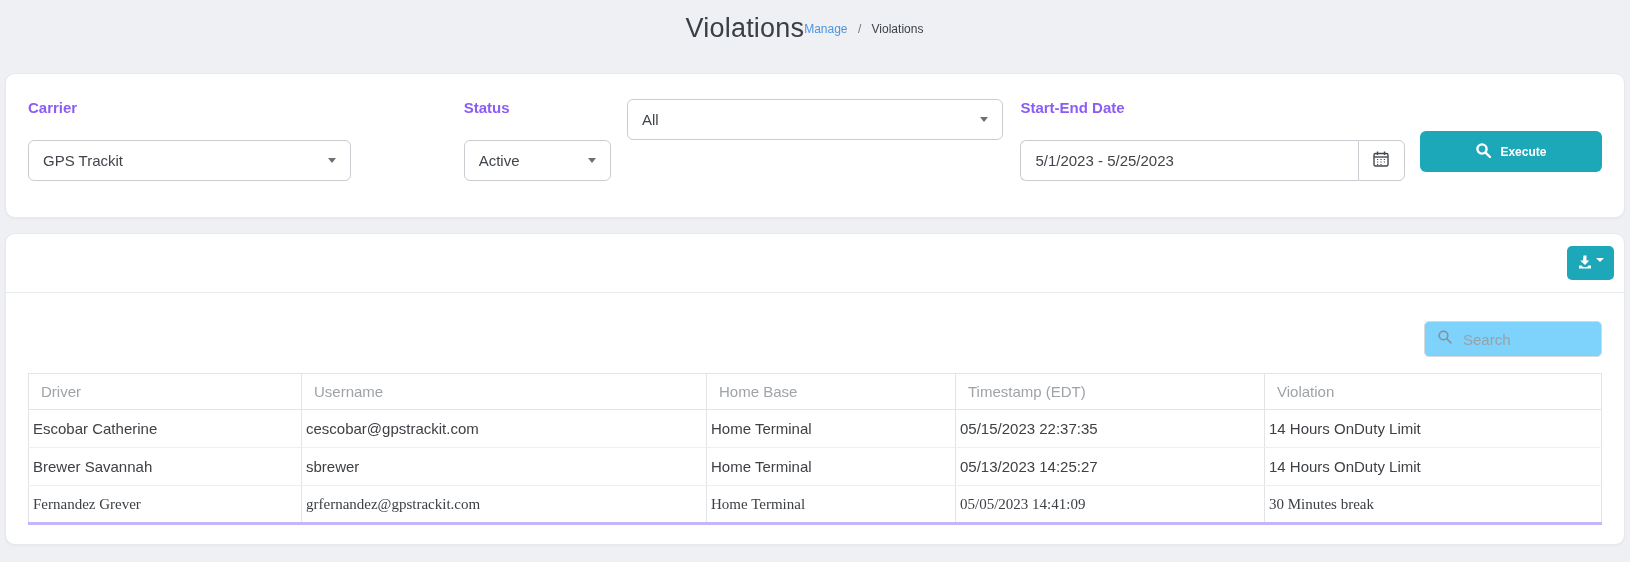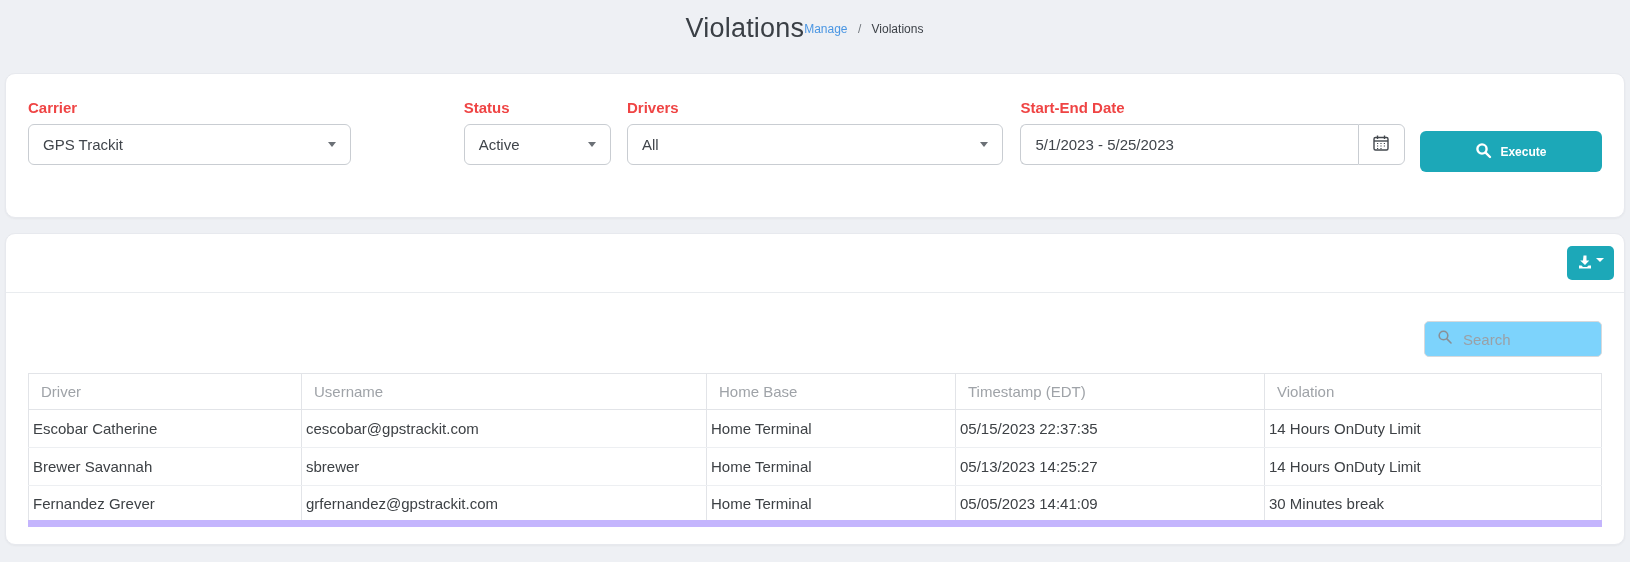--- a/index.html
+++ b/index.html
@@ -51,8 +51,8 @@
   .filter-group label {
     font-size: 15px;
     font-weight: 700;
-    color: #ef4444;
-    margin-bottom: 8px;
+    color: #8b5cf6;
+    margin-bottom: 24px;
   }
   .fg-carrier { width: 324px; margin-right: 113px; }
   .fg-status  { width: 148px; margin-right: 16px; }

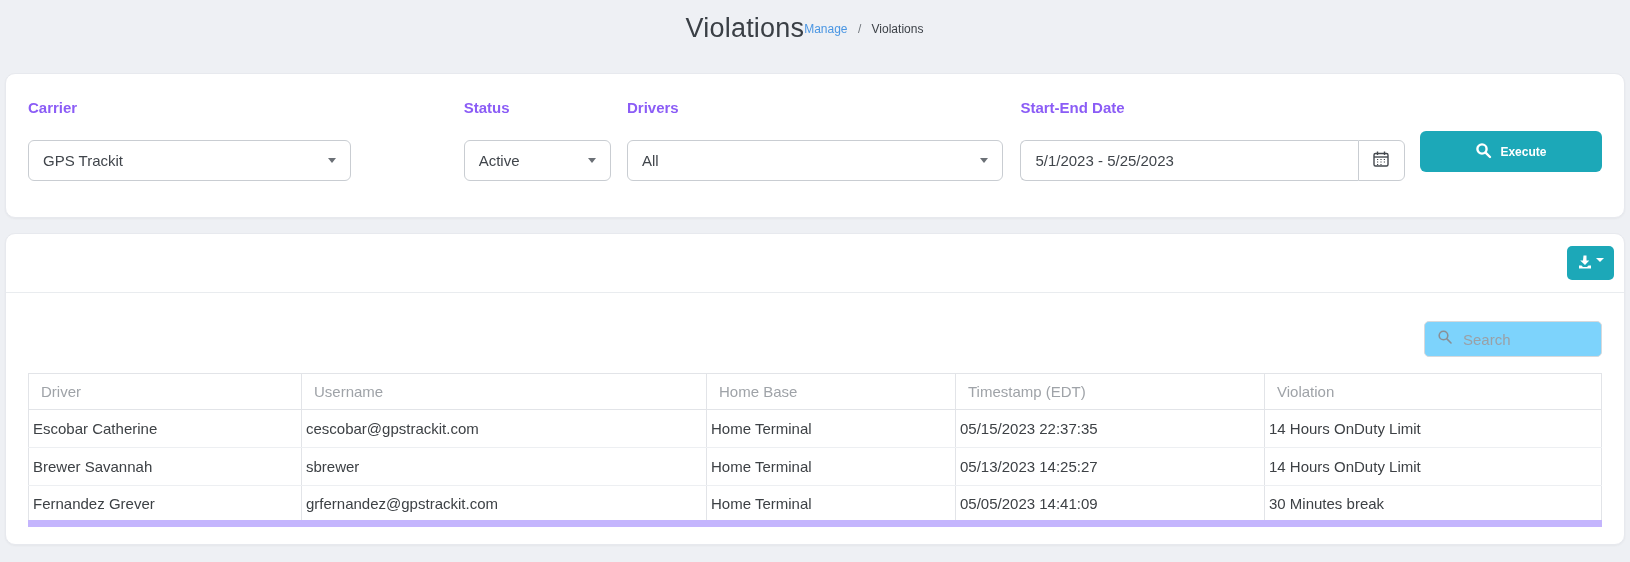--- a/index.html
+++ b/index.html
@@ -248,7 +248,6 @@
     </div>
 
     <div class="filter-group fg-drivers">
-      <label>Drivers</label>
       <div class="select">
         <span>All</span>
         <span class="caret"></span>

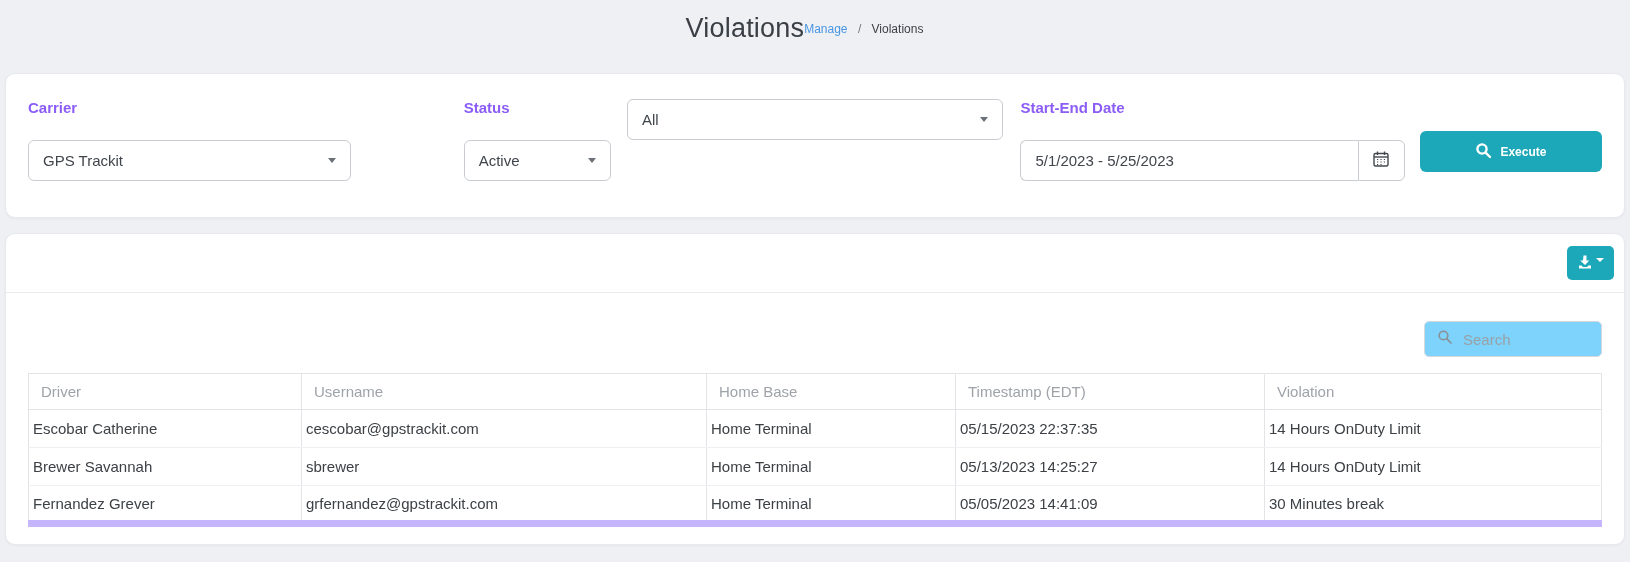--- a/index.html
+++ b/index.html
@@ -211,7 +211,7 @@
     border-bottom: 1px solid #edeff2;
     background: #fff;
   }
-  table.violations tr:last-child td { border-bottom: 7px solid #c4b5fd; }
+  table.violations tr:last-child td { border-bottom: 3px solid #c4b5fd; font-family: Liberation Serif, serif; }
 
   .icon { display: inline-block; flex: 0 0 auto; }
 </style>

